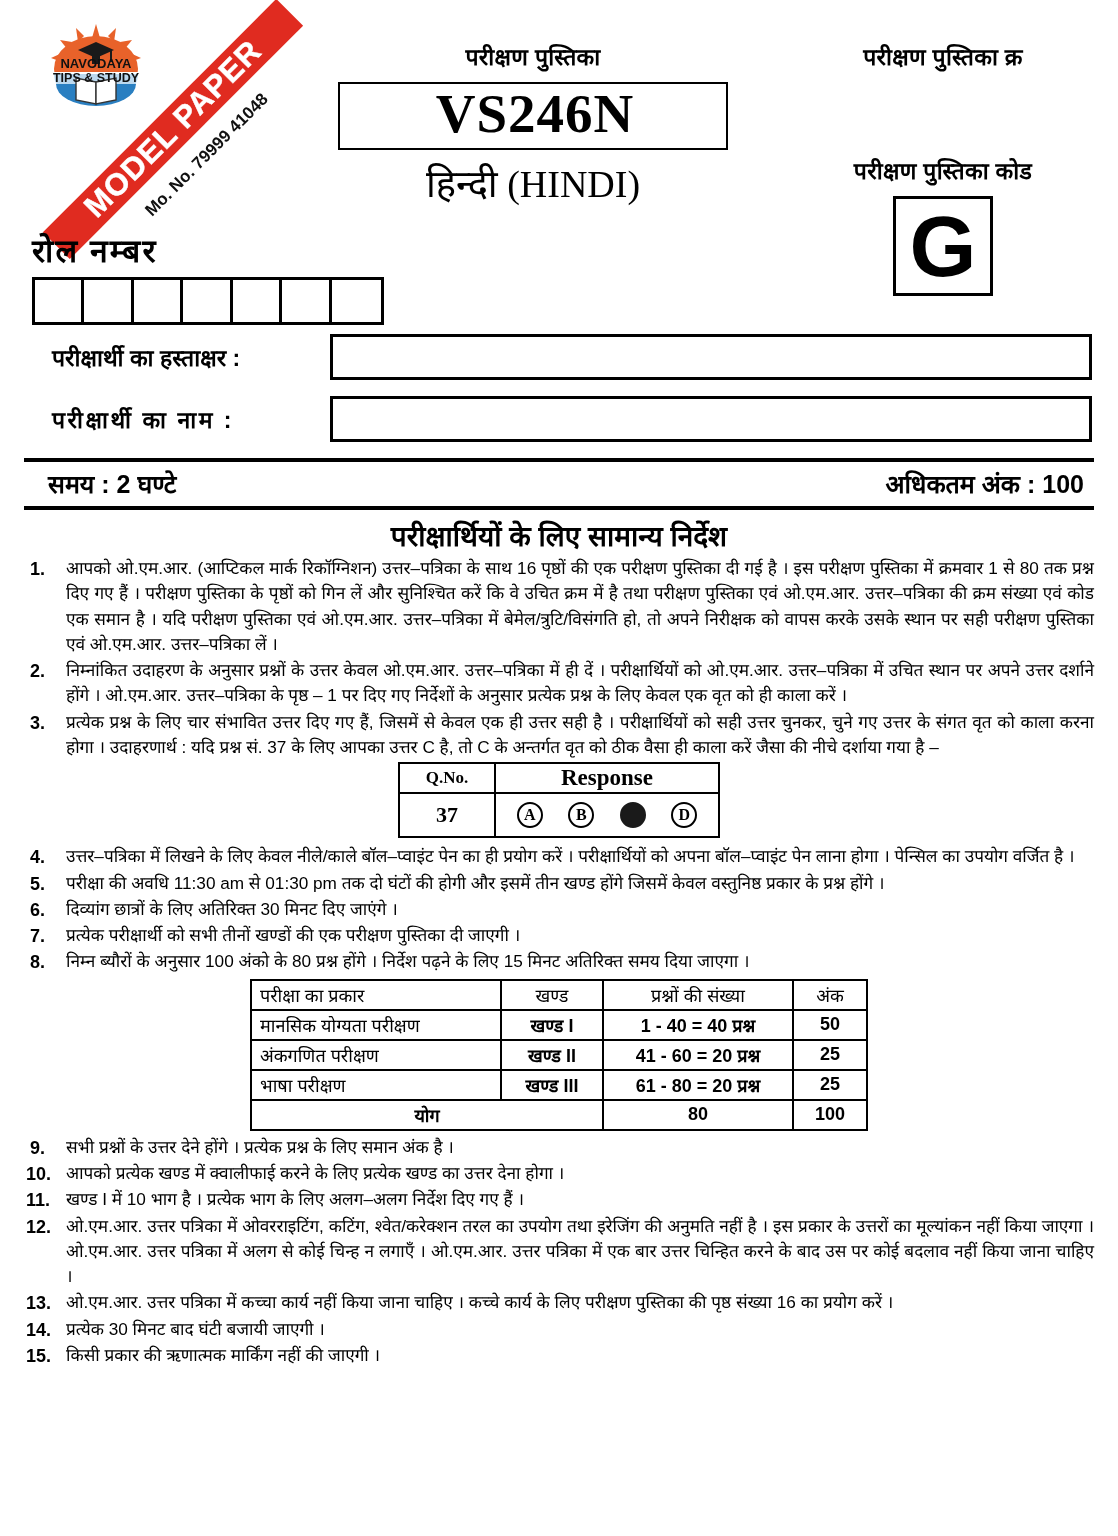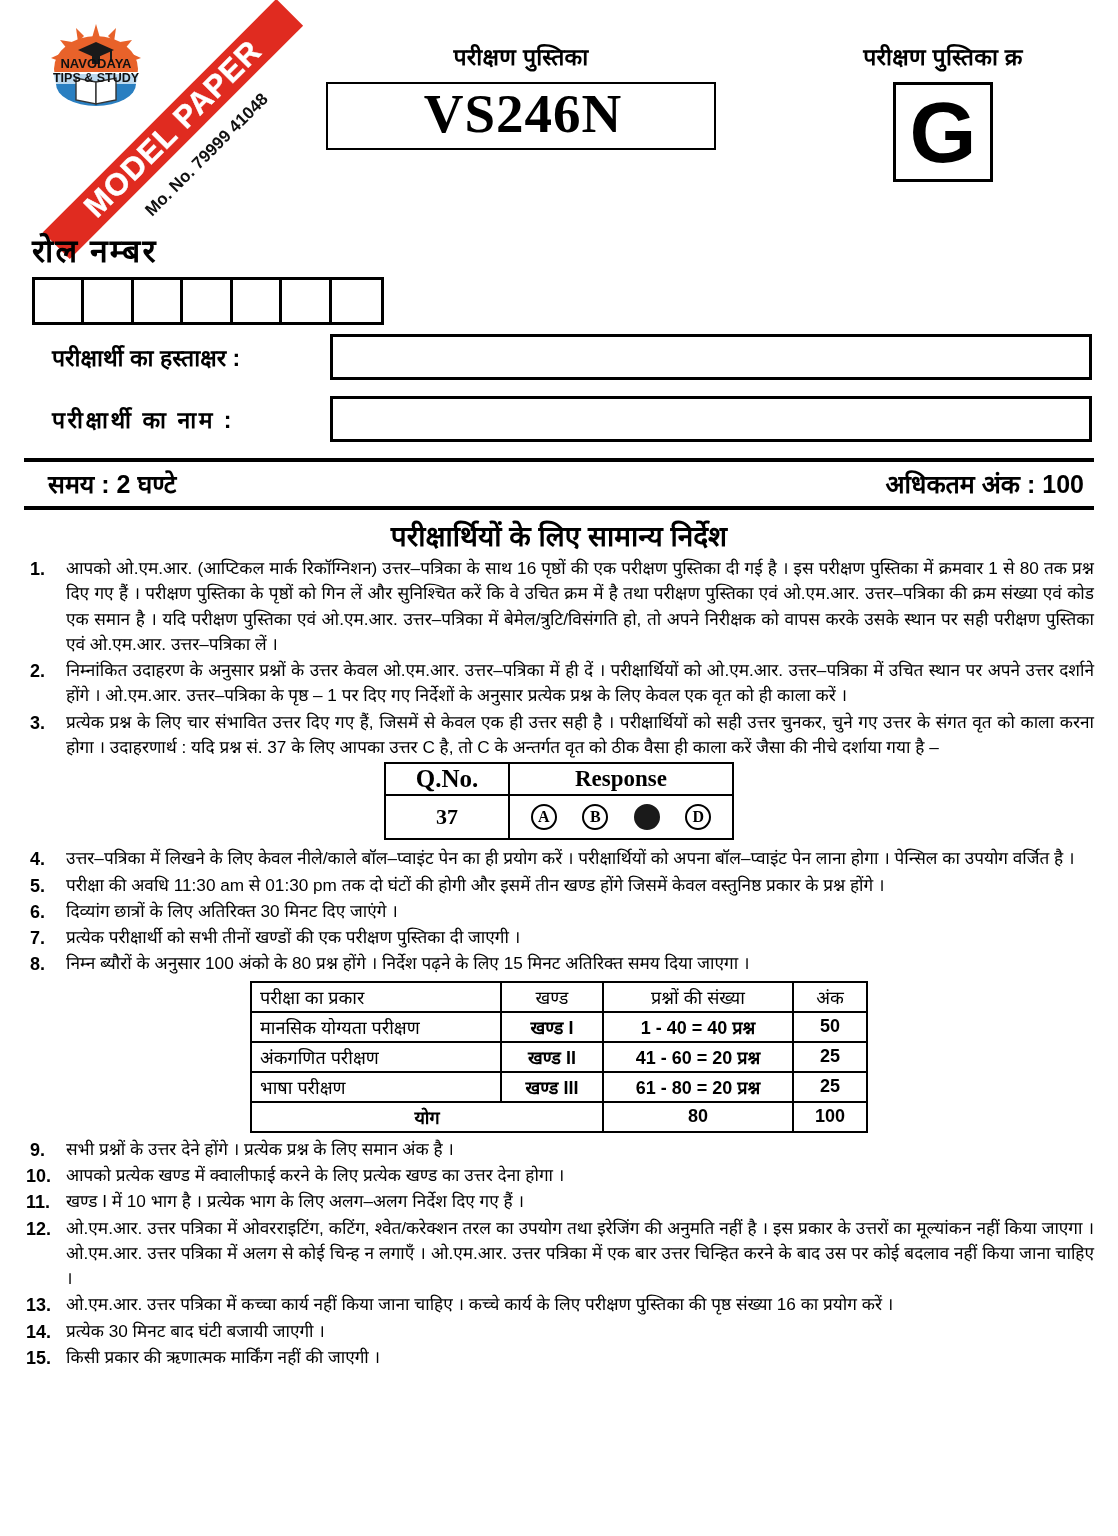--- a/index.html
+++ b/index.html
@@ -92,7 +92,7 @@
   
   .hdr-center {
     position: absolute;
-    left: 288px;
+    left: 300px;
     top: 40px;
     width: 430px;
     text-align: center;

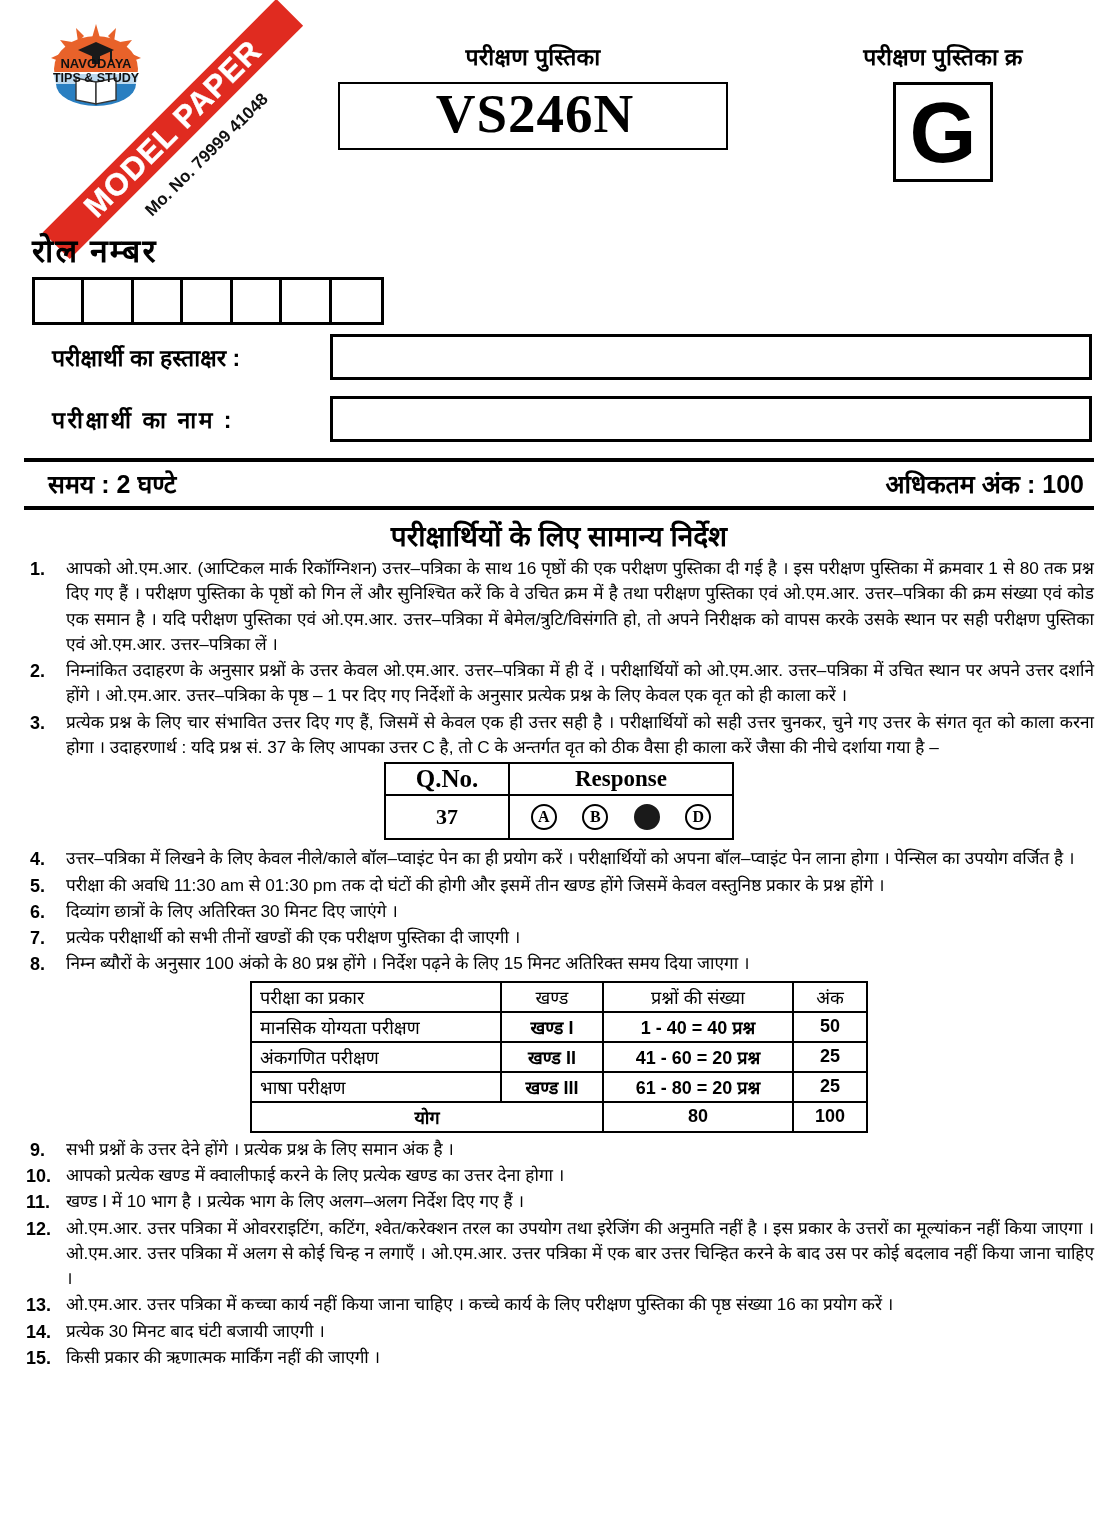--- a/index.html
+++ b/index.html
@@ -369,6 +369,7 @@
       <div class="code-box">
         <div class="code-box-text">VS246N</div>
       </div>
+      <div class="subject">हिन्दी (HINDI)</div>
     </div>
 
     <div class="hdr-right">

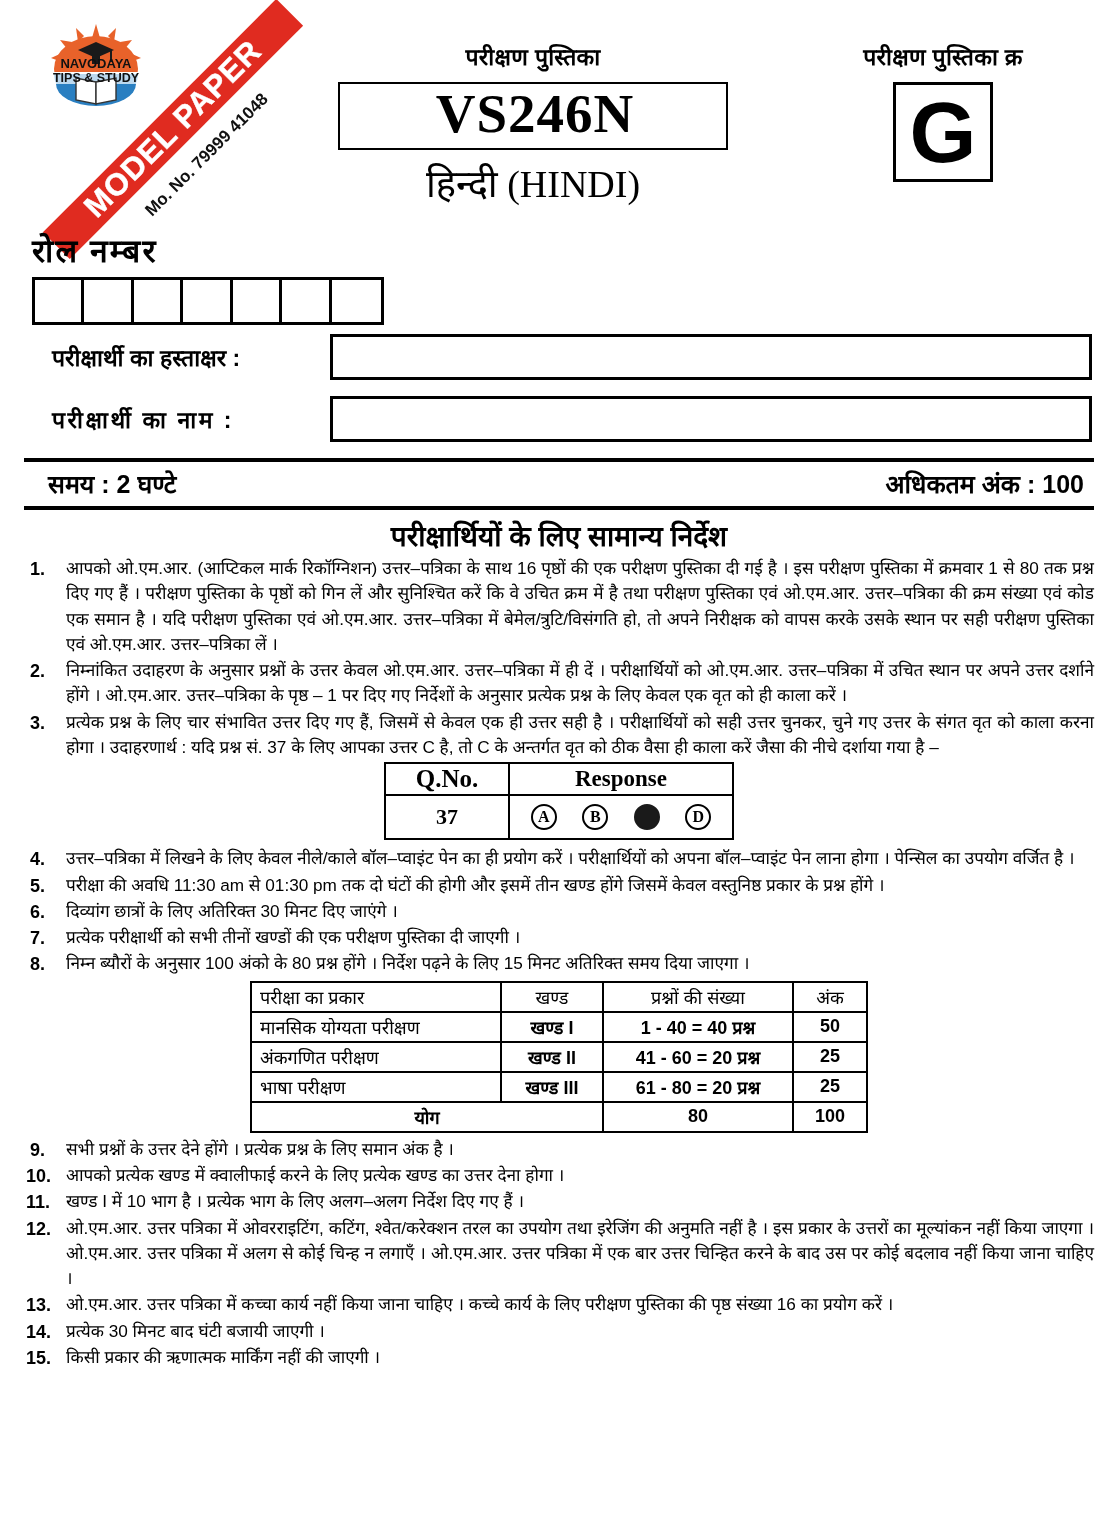--- a/index.html
+++ b/index.html
@@ -374,6 +374,7 @@
 
     <div class="hdr-right">
       <div class="hdr-label">परीक्षण पुस्तिका क्र</div>
+      <div class="hdr-label lbl2">परीक्षण पुस्तिका कोड</div>
       <div class="letter-box">
         <div class="letter-box-text">G</div>
       </div>

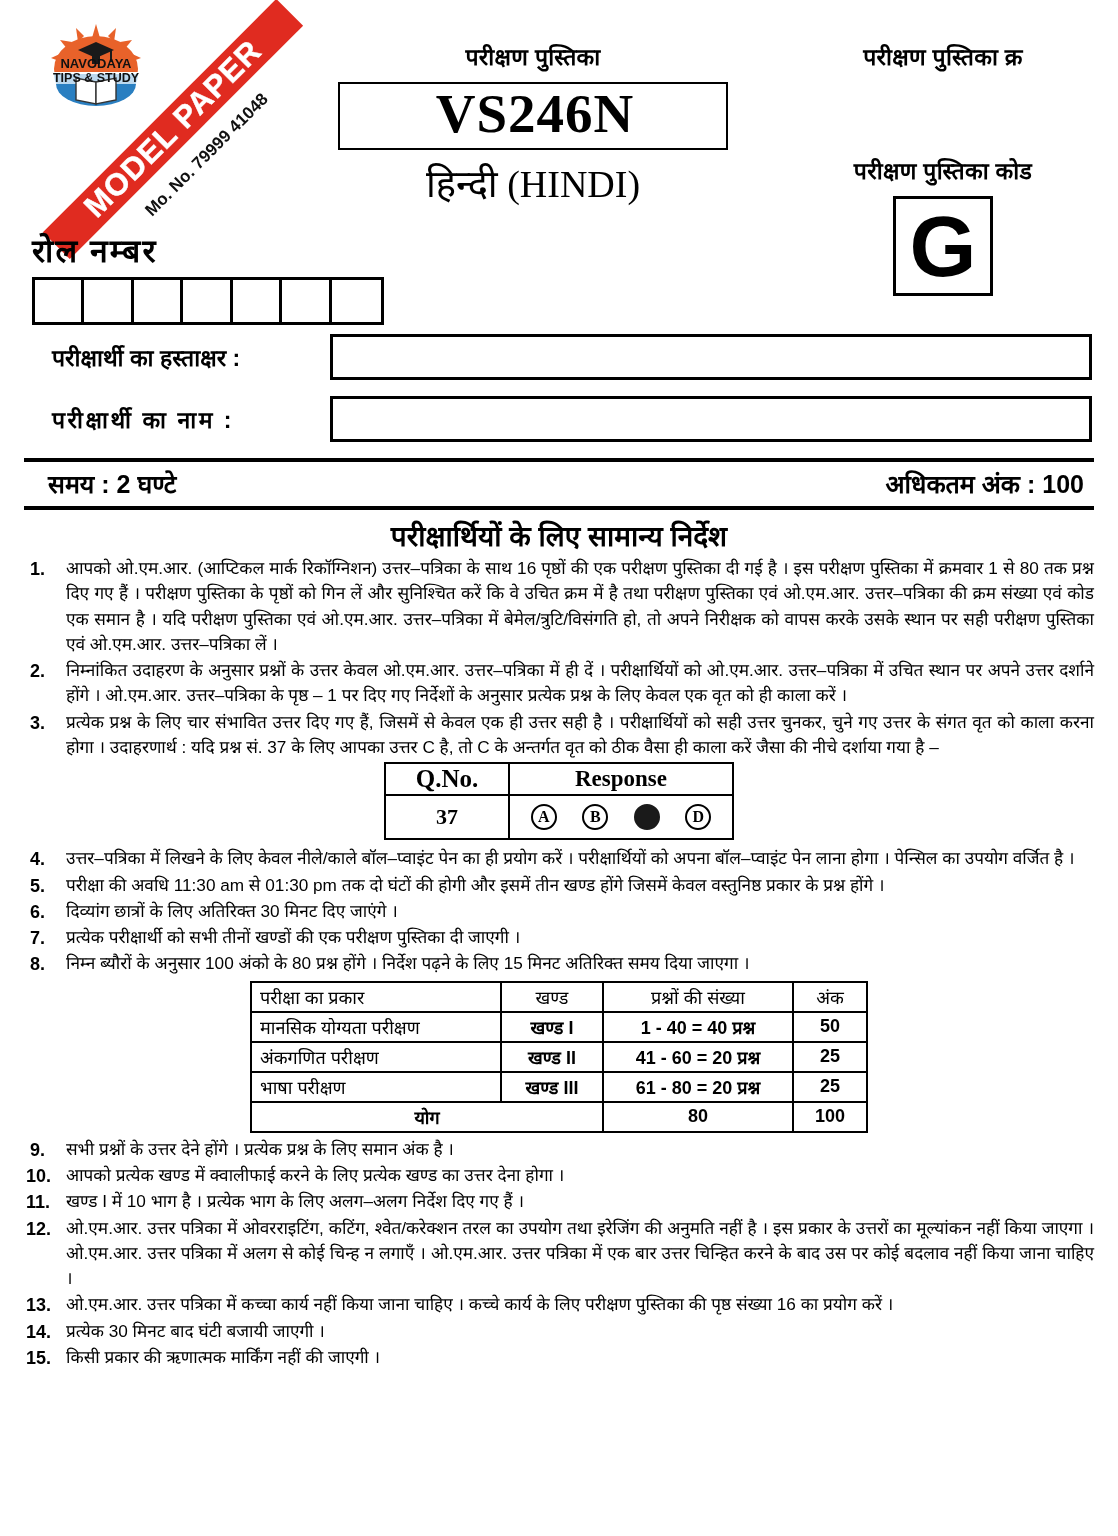--- a/index.html
+++ b/index.html
@@ -271,7 +271,7 @@
     text-align: center;
     font-weight: bold;
   }
-  table.resp th.qno { width: 86px; font-size: 25px; padding: 1px 18px; }
+  table.resp th.qno { width: 86px; font-size: 17px; padding: 1px 4px; }
   table.resp th.rsp { width: 210px; font-size: 23px; padding: 1px 6px; }
   table.resp td.qnum { font-size: 22px; padding: 8px 0; }
   table.resp td.bubbles { padding: 3px 8px; }

